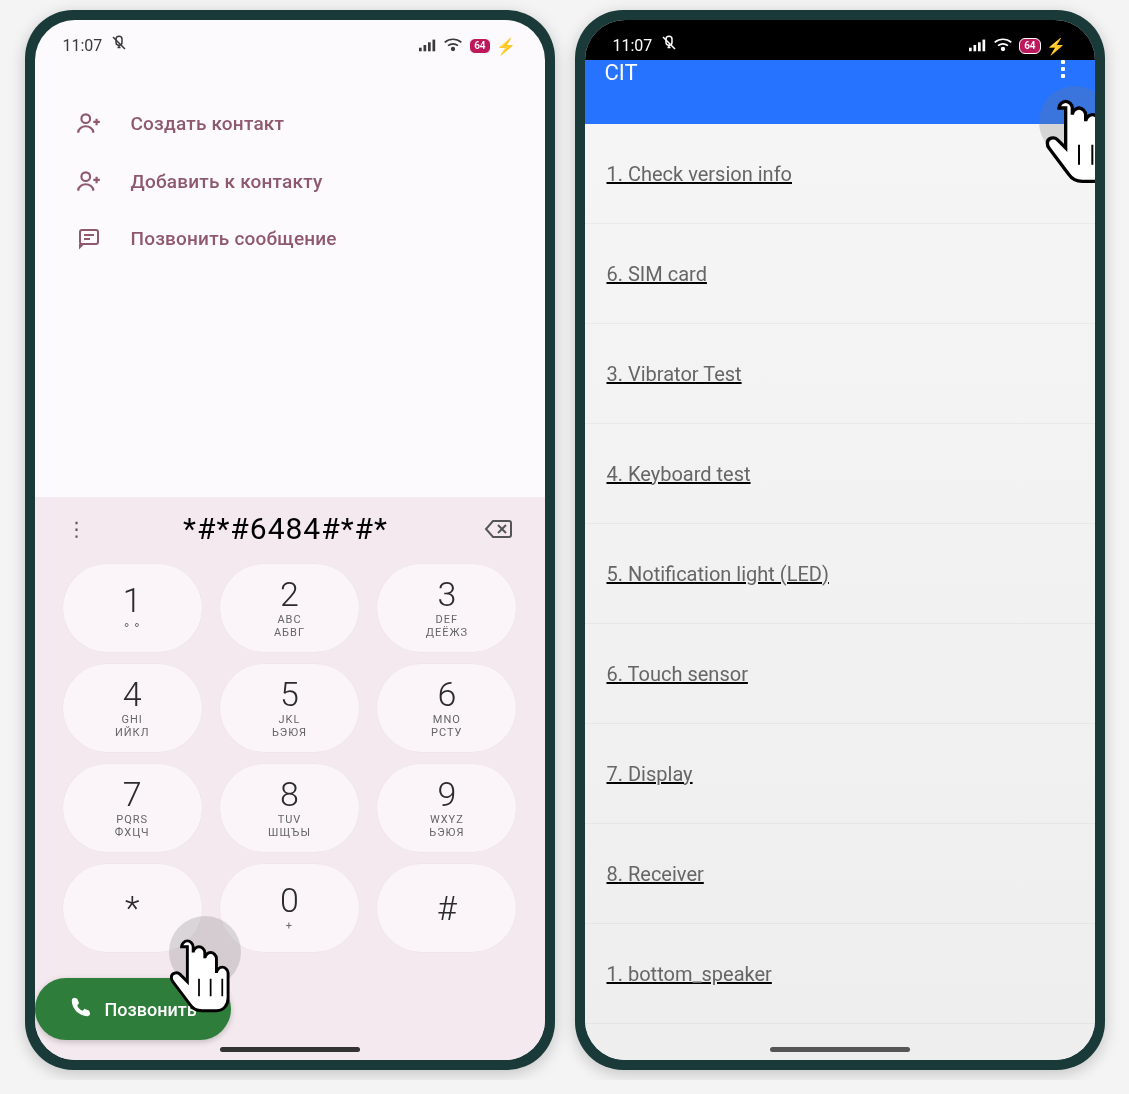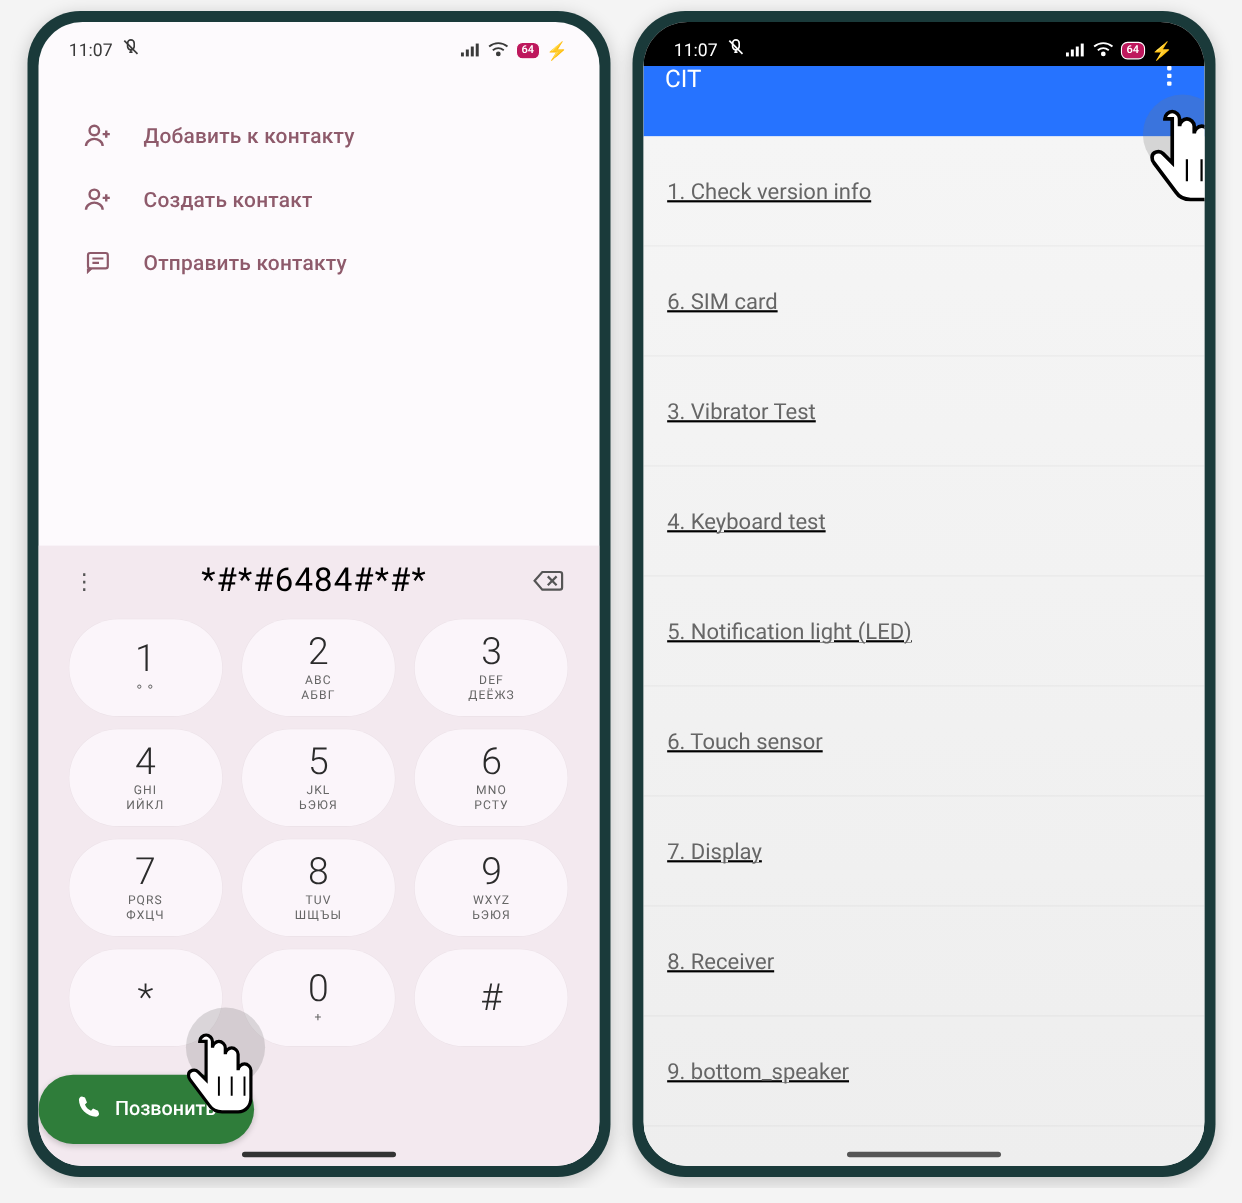--- a/index.html
+++ b/index.html
@@ -239,7 +239,7 @@
               <path d="M16 11h6"></path>
             </svg>
         </span>
-        <span class="lbl">Добавить к контакту</span>
+        <span class="lbl">Создать контакт</span>
       </div>
       <div class="action-row">
         <span class="ic">
@@ -250,7 +250,7 @@
               <path d="M16 11h6"></path>
             </svg>
         </span>
-        <span class="lbl">Создать контакт</span>
+        <span class="lbl">Добавить к контакту</span>
       </div>
       <div class="action-row">
         <span class="ic">

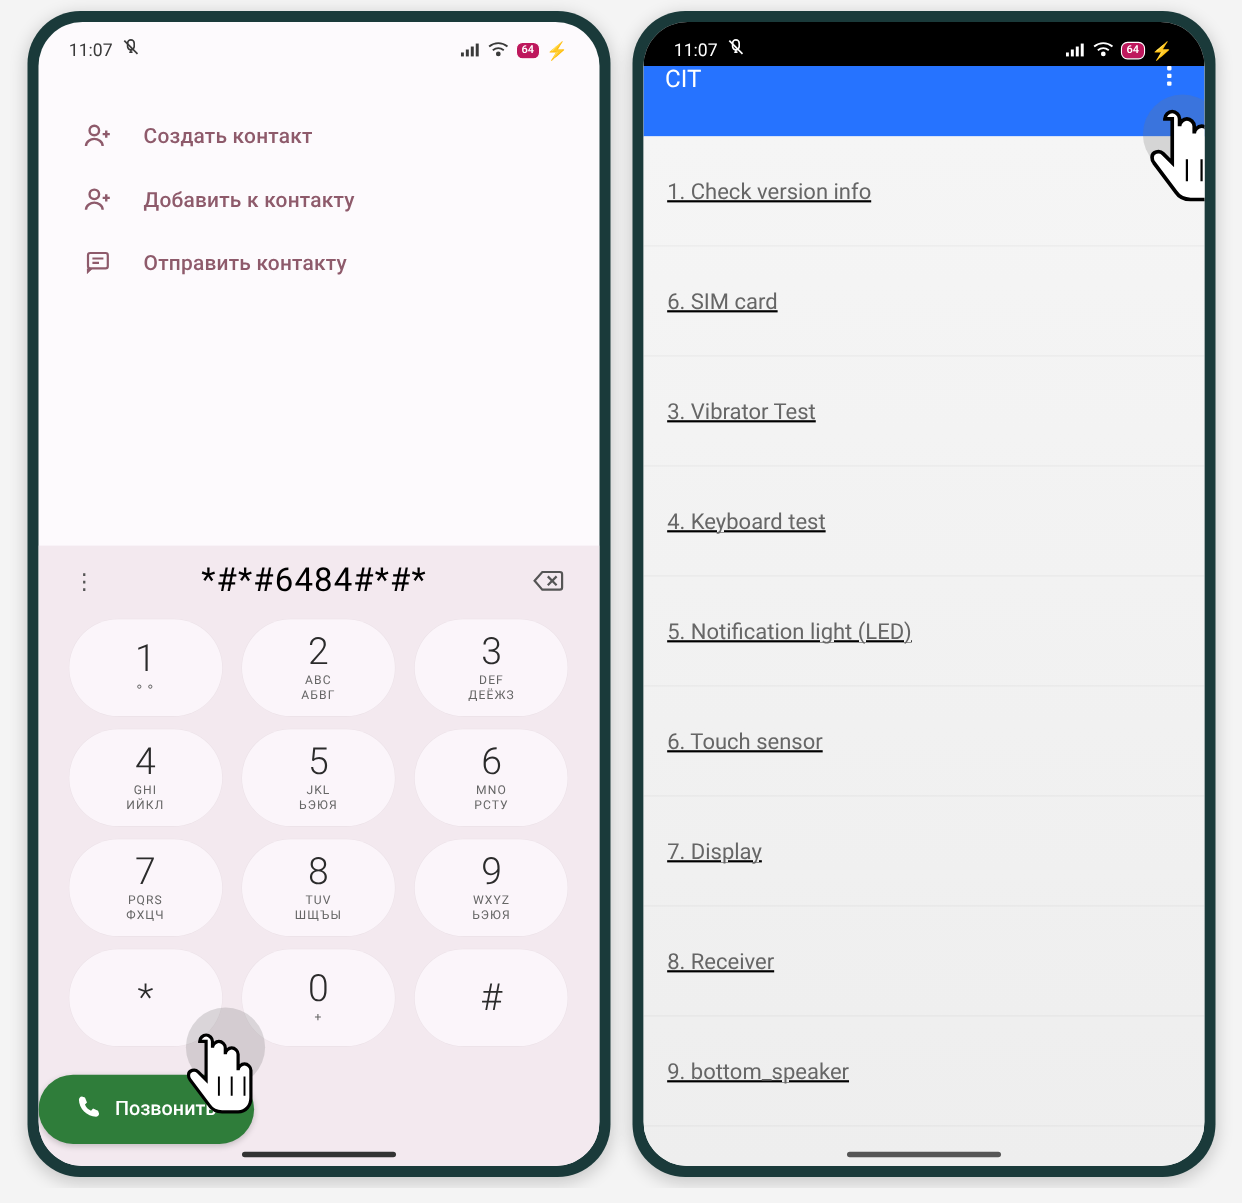--- a/index.html
+++ b/index.html
@@ -261,7 +261,7 @@
               <path d="M6 18l-3 3v-3"></path>
             </svg>
         </span>
-        <span class="lbl">Отправить контакту</span>
+        <span class="lbl">Позвонить сообщение</span>
       </div>
     </div>
 

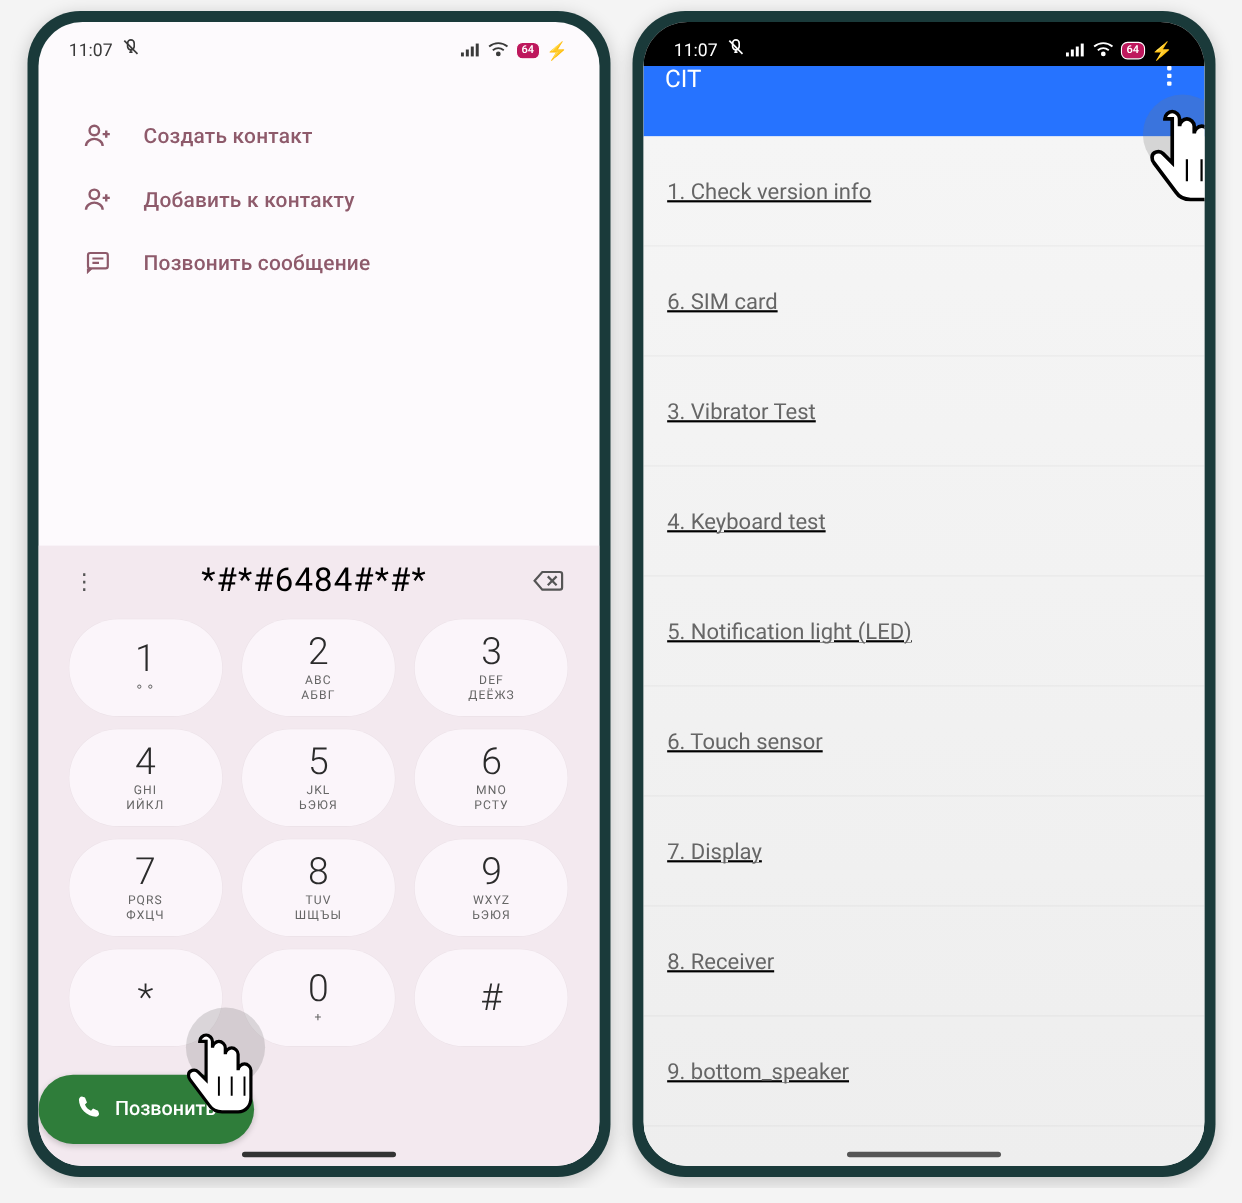--- a/index.html
+++ b/index.html
@@ -411,7 +411,7 @@
         <div class="cit-item">6. Touch sensor</div>
         <div class="cit-item">7. Display</div>
         <div class="cit-item">8. Receiver</div>
-        <div class="cit-item">9. bottom_speaker</div>
+        <div class="cit-item">1. bottom_speaker</div>
       </div>
 
     <div class="cursor-bubble" style="right:-16px; top:66px;"></div>

